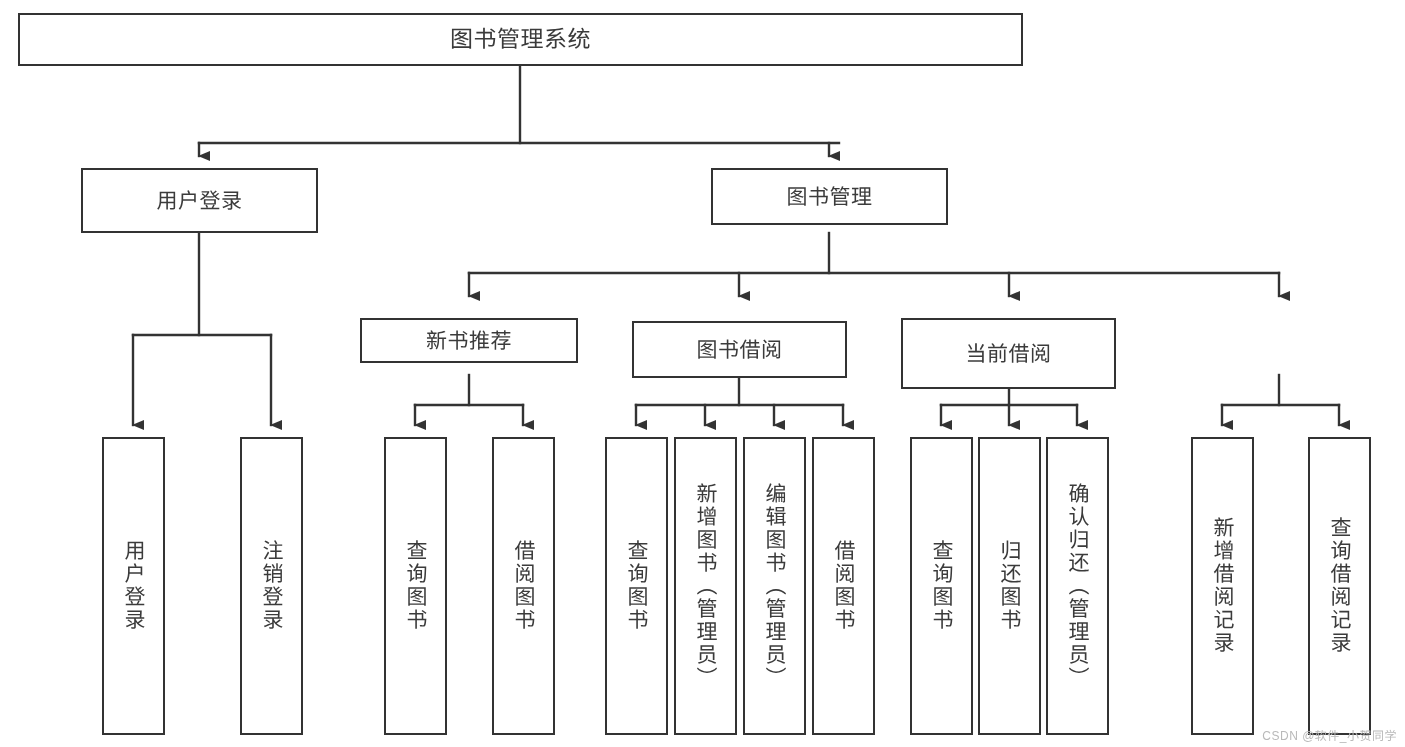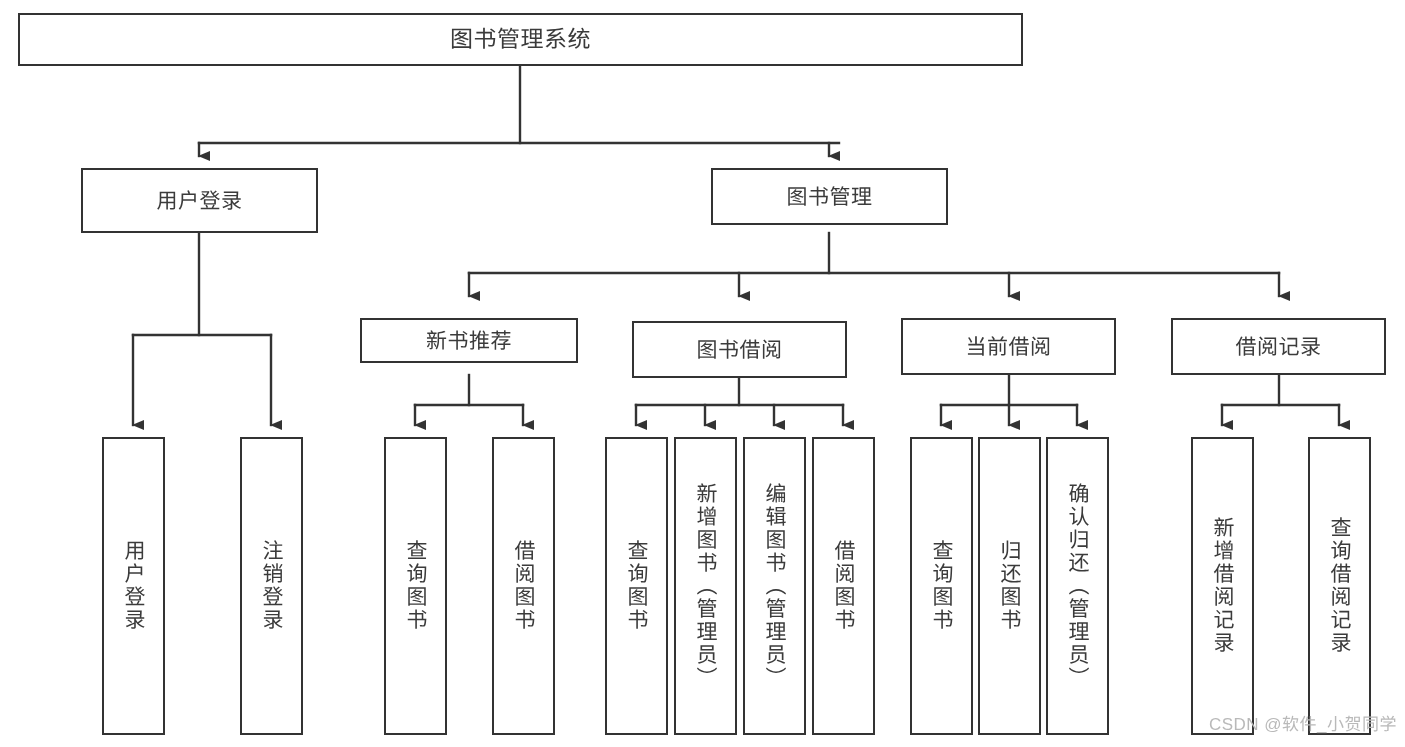--- a/index.html
+++ b/index.html
@@ -156,7 +156,7 @@
     <span class="node-label">图书借阅</span>
   </div>
 
-  <div class="node horiz lvl2" style="left:901px; top:318px; width:215px; height:57px;">
+  <div class="node horiz lvl2" style="left:901px; top:318px; width:215px; height:71px;">
     <span class="node-label">当前借阅</span>
   </div>
 

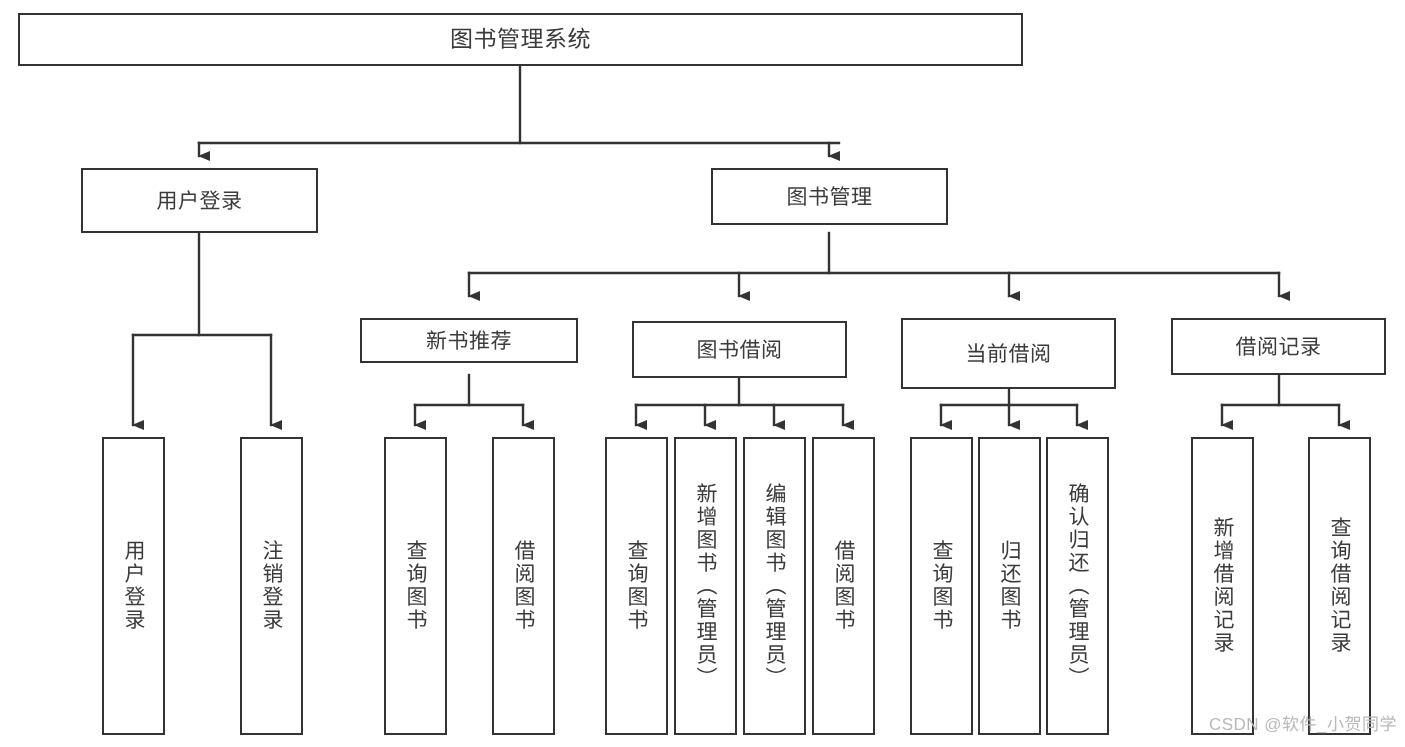--- a/index.html
+++ b/index.html
@@ -160,9 +160,6 @@
     <span class="node-label">当前借阅</span>
   </div>
 
-  <div class="node horiz lvl2" style="left:1171px; top:318px; width:215px; height:57px;">
-    <span class="node-label">借阅记录</span>
-  </div>
 
   <div class="node leaf" style="left:102px; top:437px; width:63px; height:298px;">
     <span class="node-label">用户登录</span>

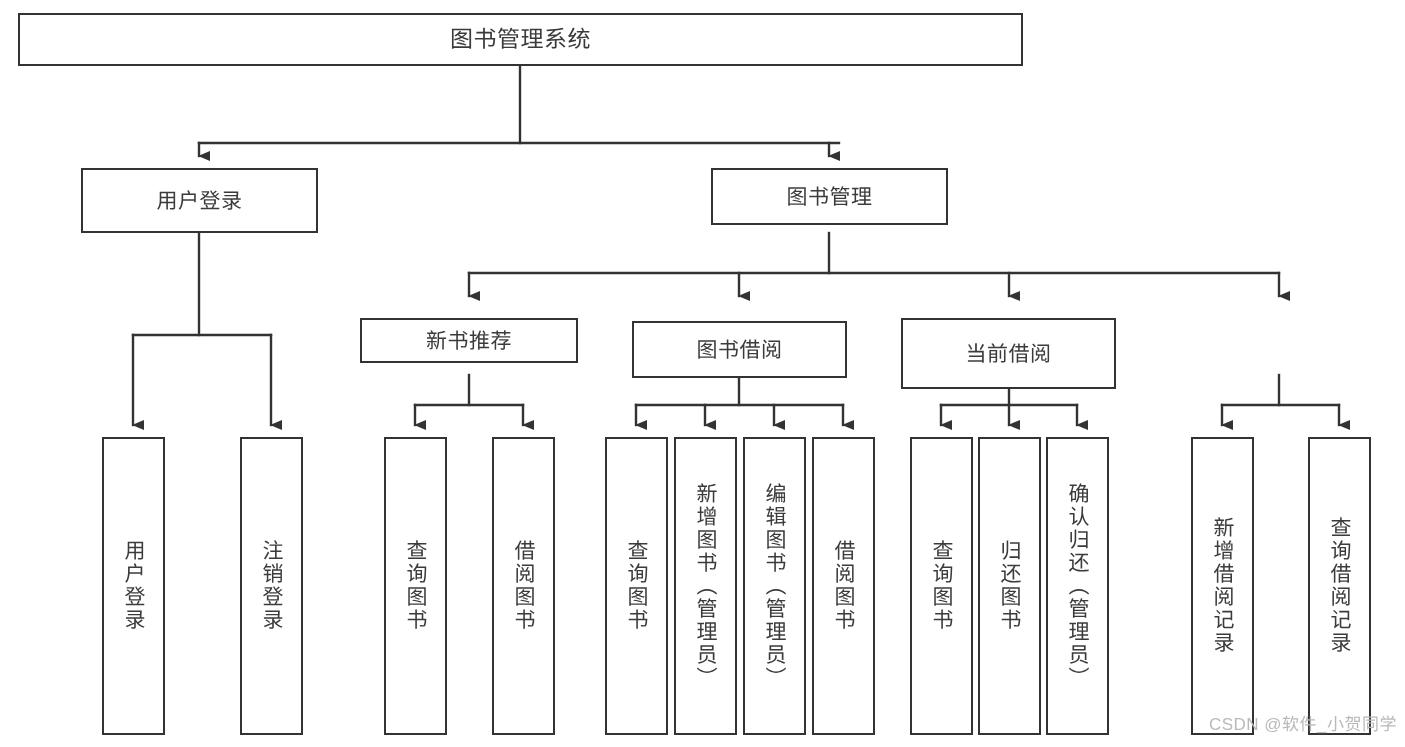--- a/index.html
+++ b/index.html
@@ -73,8 +73,8 @@
   .watermark {
     position: absolute;
     right: 8px;
-    bottom: 12px;
-    font-size: 17px;
+    bottom: 4px;
+    font-size: 12px;
     color: #b9b9b9;
     letter-spacing: 0.5px;
     white-space: nowrap;

